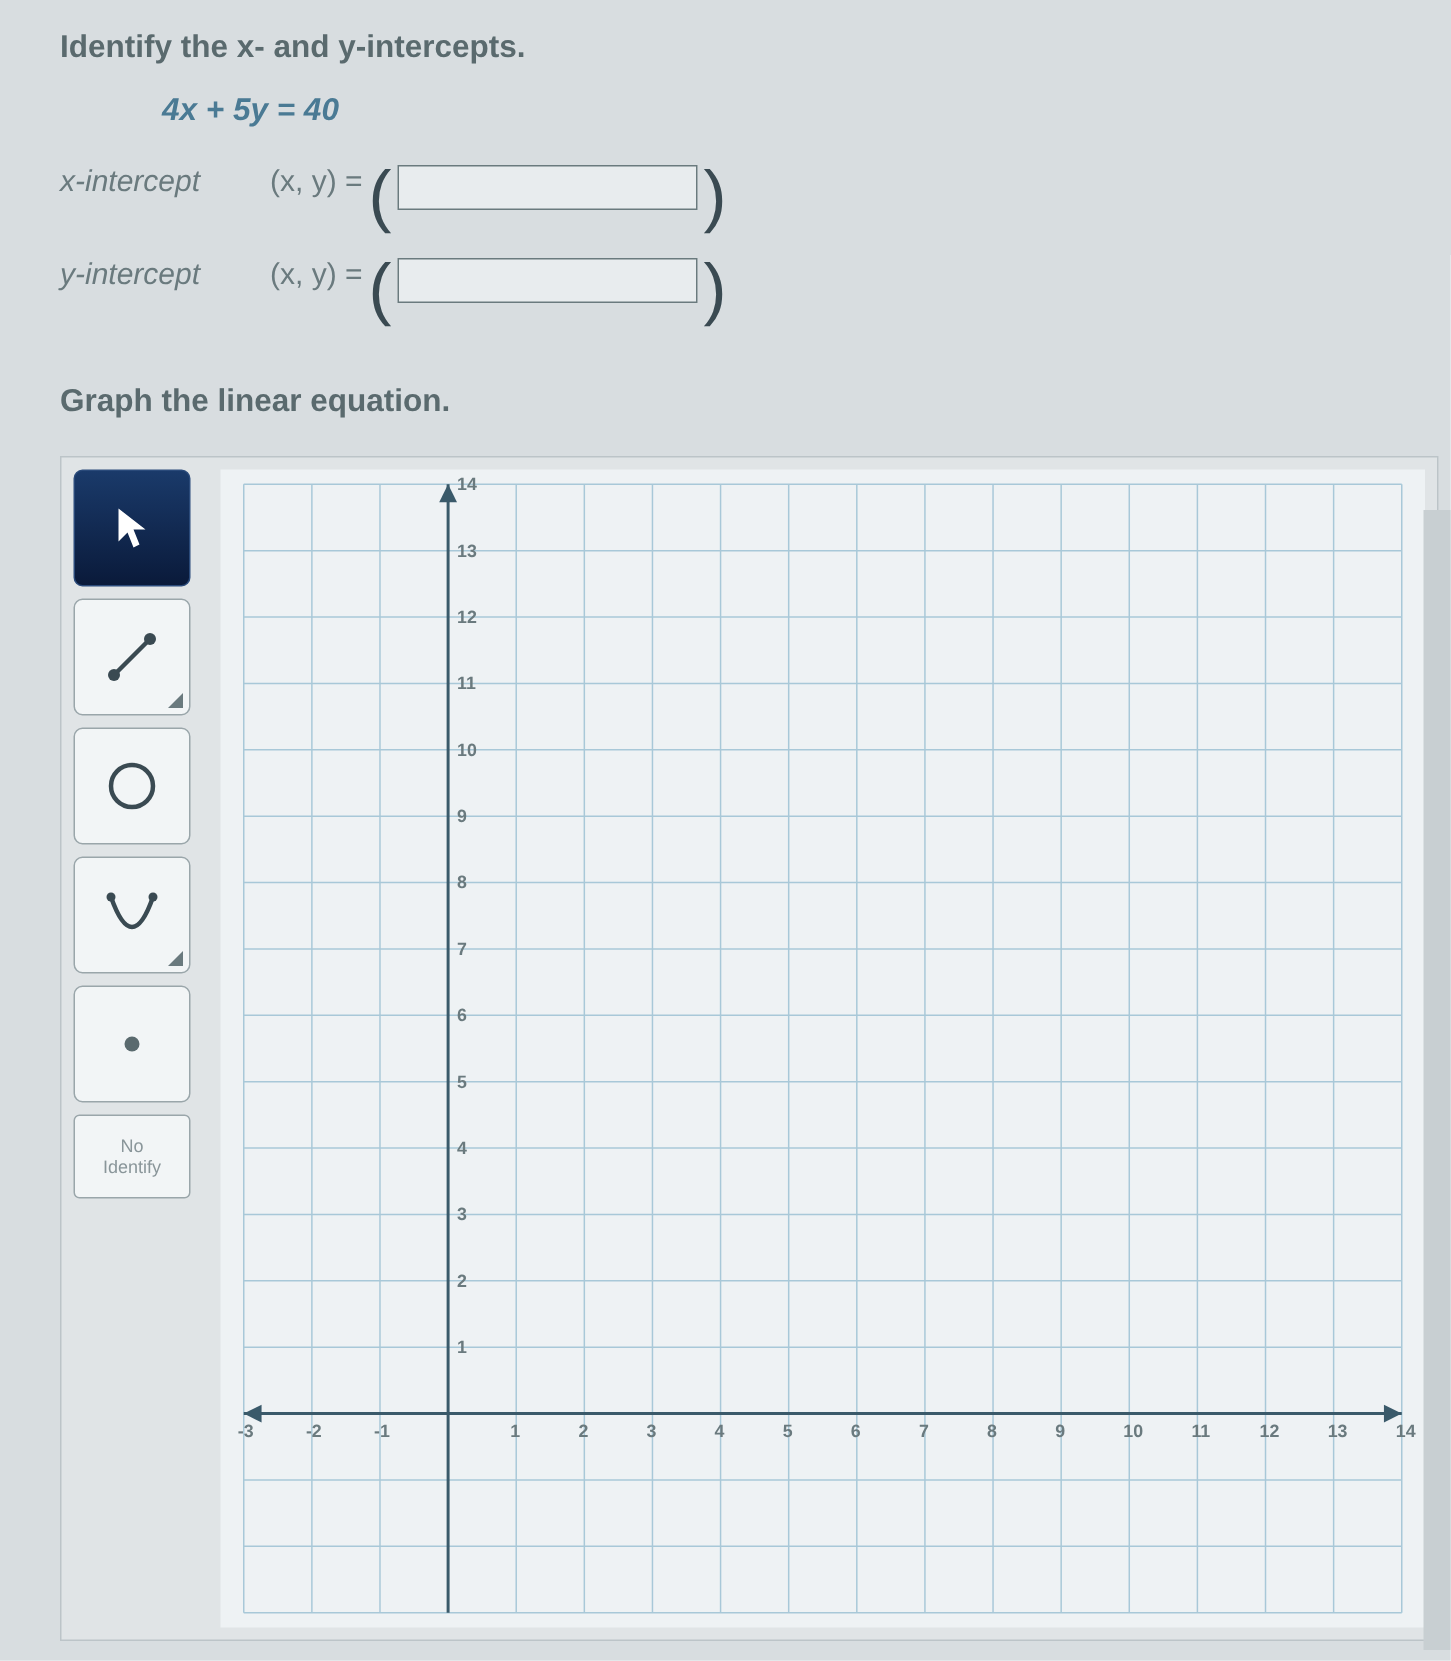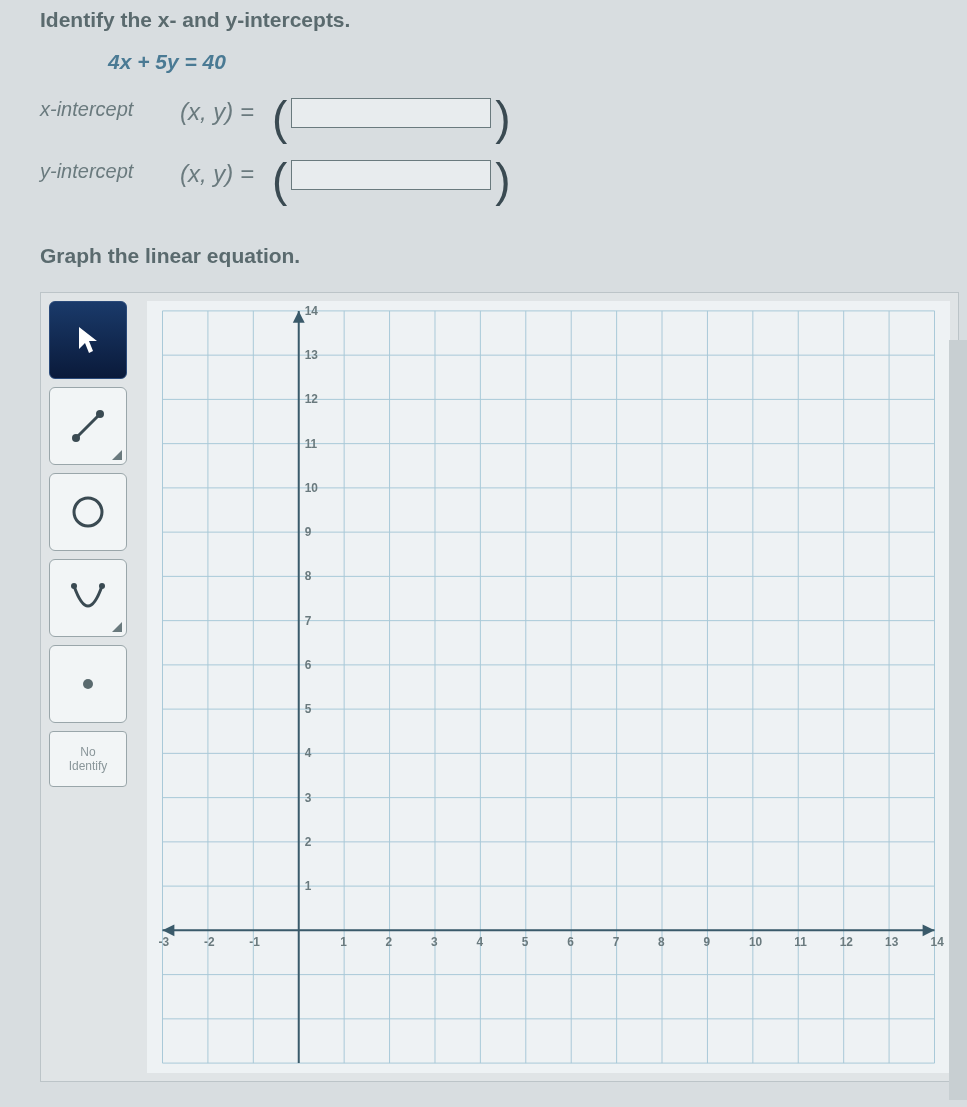--- a/index.html
+++ b/index.html
@@ -12,7 +12,7 @@
   color: #3a4a52;
 }
 .page {
-  padding: 8px 8px 0 40px;
+  padding: 20px 8px 0 40px;
 }
 .title {
   font-size: 21px;

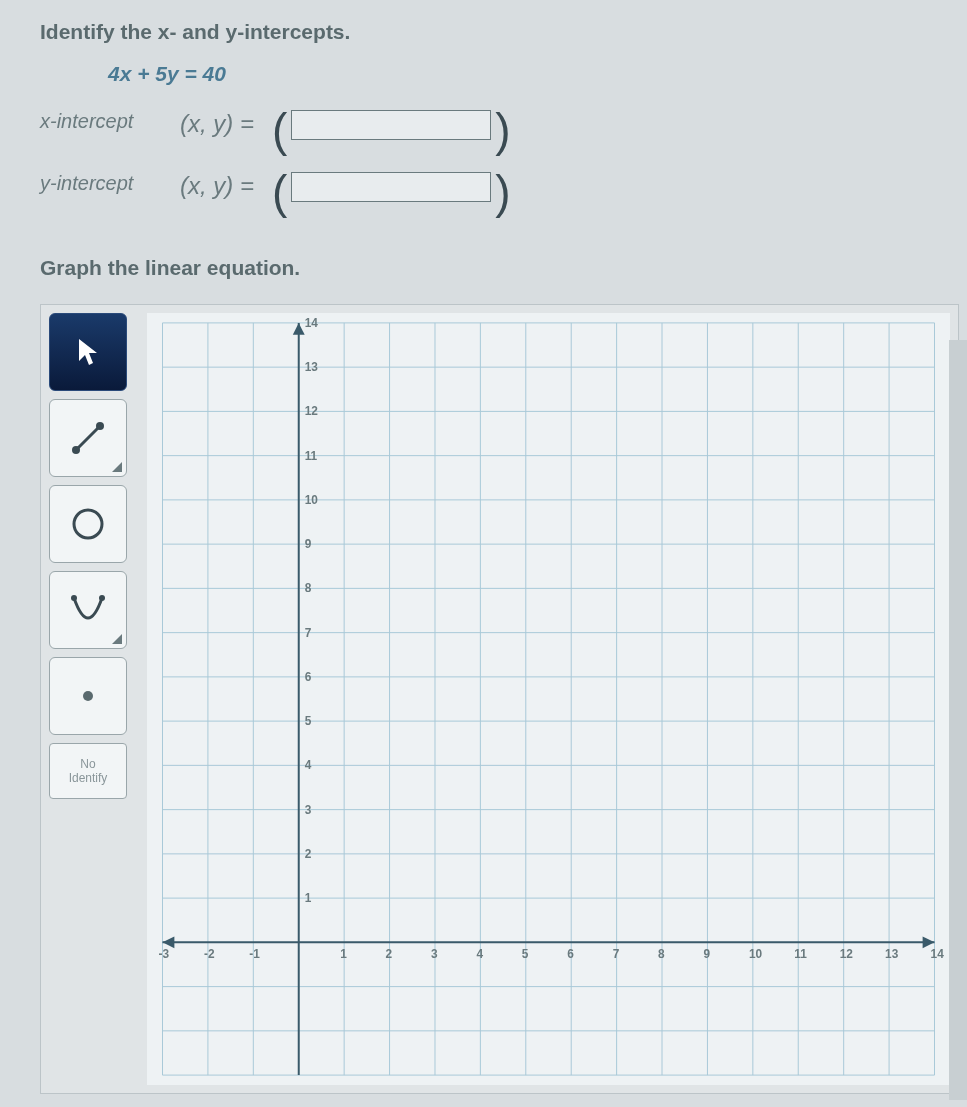--- a/index.html
+++ b/index.html
@@ -40,10 +40,9 @@
   font-style: italic;
 }
 .xy {
-  font-size: 24px;
+  font-size: 20px;
   color: #6a7a7e;
-  margin-right: 18px;
-  font-style: italic;
+  margin-right: 4px;
 }
 .paren {
   font-size: 46px;

